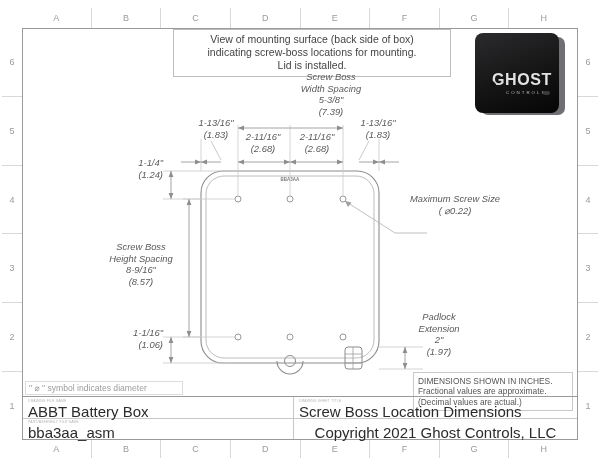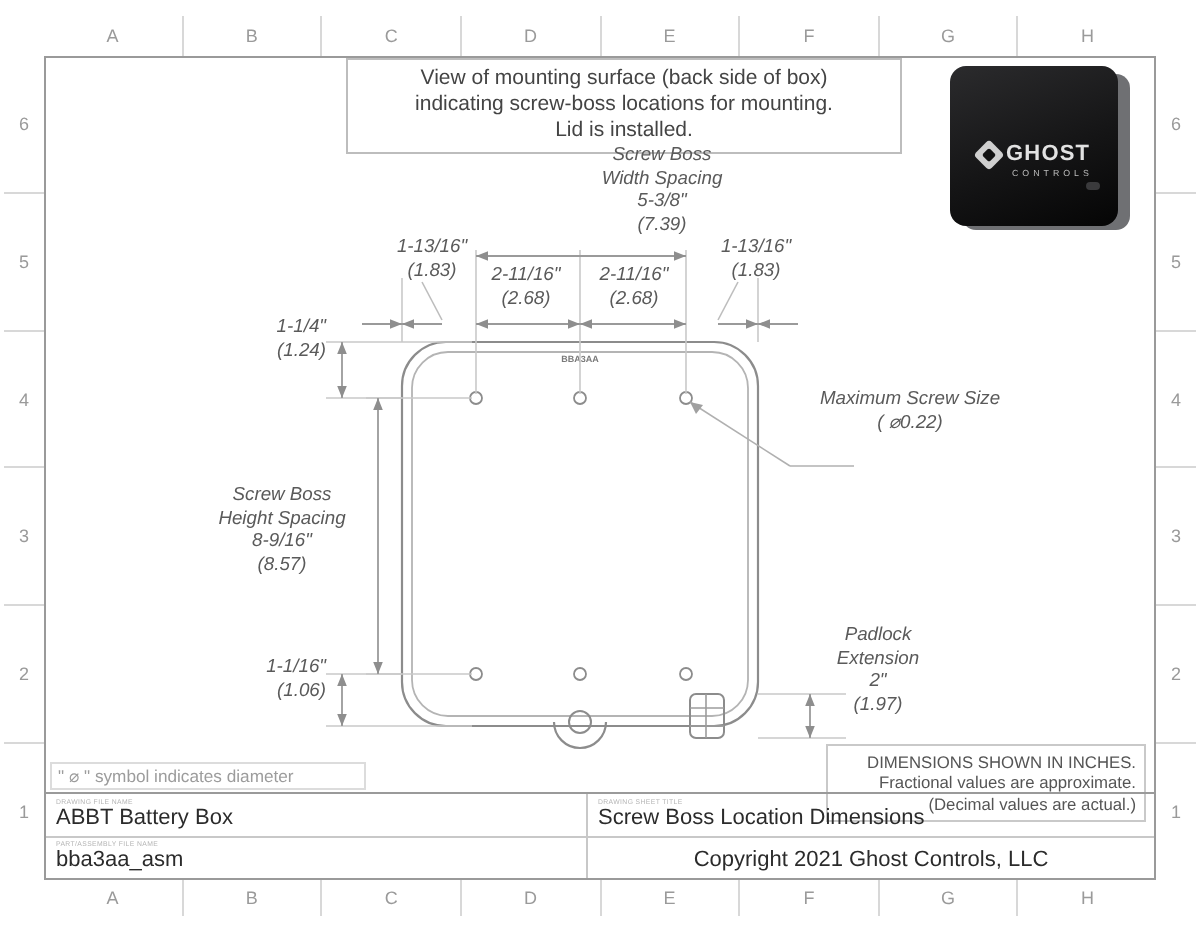--- a/index.html
+++ b/index.html
@@ -54,7 +54,7 @@
     transform:rotate(45deg);border-radius:2px;position:relative;}
   .photo .logo .mark:after{content:"";position:absolute;left:3px;top:3px;
     width:5px;height:5px;background:#121212;border-radius:1px;}
-  .photo .logo .txt{font-size:11px;font-weight:bold;letter-spacing:0.6px;color:#e2e2e2;
+  .photo .logo .txt{font-size:16px;font-weight:bold;letter-spacing:0.6px;color:#e2e2e2;
     font-family:"Liberation Sans", sans-serif;}
   .photo .logo .sub{font-size:4.4px;letter-spacing:2.0px;color:#bdbdbd;
     margin-left:17px;margin-top:1px;}

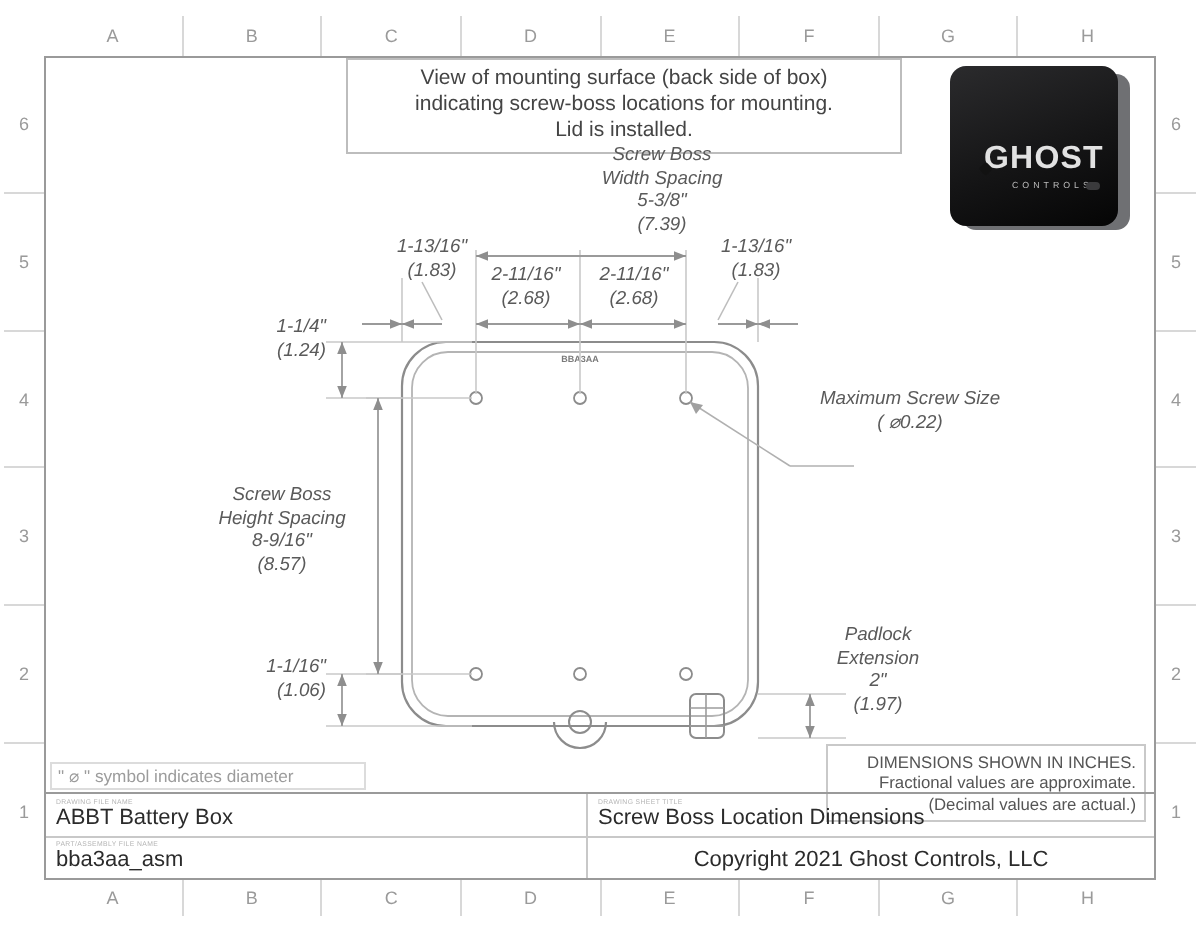--- a/index.html
+++ b/index.html
@@ -69,7 +69,7 @@
   
   .notes-box{position:absolute;right:4px;bottom:28px;width:150px;
     border:1px solid #c9c9c9;background:#fff;padding:3px 4px;
-    font-size:8.4px;line-height:10.5px;color:#555;text-align:right;}
+    font-size:8.4px;line-height:10.5px;color:#555;text-align:left;}
 
   .diam-note{position:absolute;left:2px;bottom:44px;width:150px;
     font-size:8.6px;color:#9c9c9c;border:1px solid #dcdcdc;padding:1px 3px;background:#fff;}

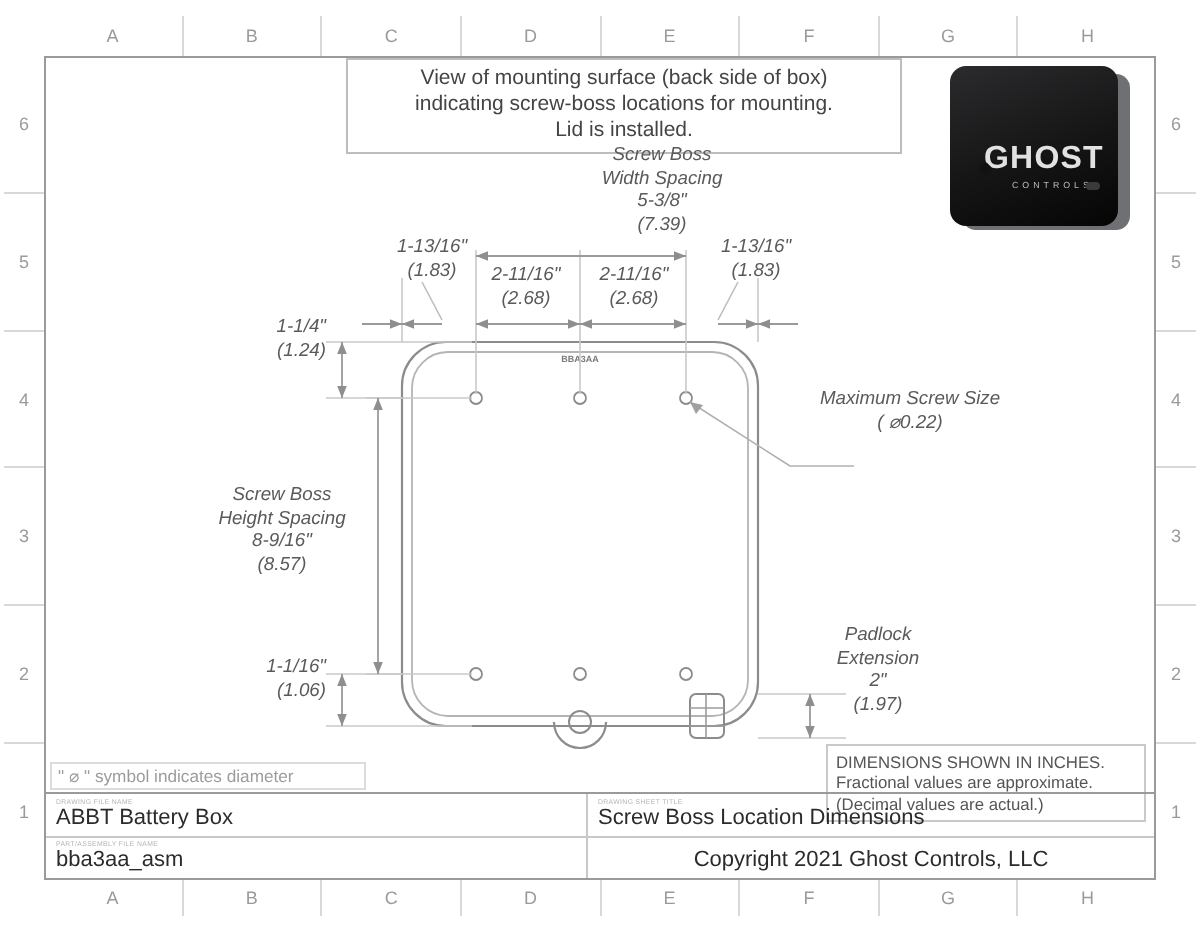--- a/index.html
+++ b/index.html
@@ -82,7 +82,7 @@
   .tb .divider{position:absolute;top:0;bottom:0;width:1px;background:#c8c8c8;left:270px;}
   .tb .cap{position:absolute;font-size:3.4px;color:#b5b5b5;letter-spacing:0.2px;
     top:1.5px;left:5px;text-transform:uppercase;}
-  .tb .val{position:absolute;top:6px;left:5px;font-size:11px;color:#2b2b2b;}
+  .tb .val{position:absolute;top:6px;left:5px;font-size:15px;color:#2b2b2b;}
   .tb .val.center{left:0;right:0;text-align:center;}
   .tb .right-cell{position:absolute;left:271px;right:0;top:0;bottom:0;}
 </style>

